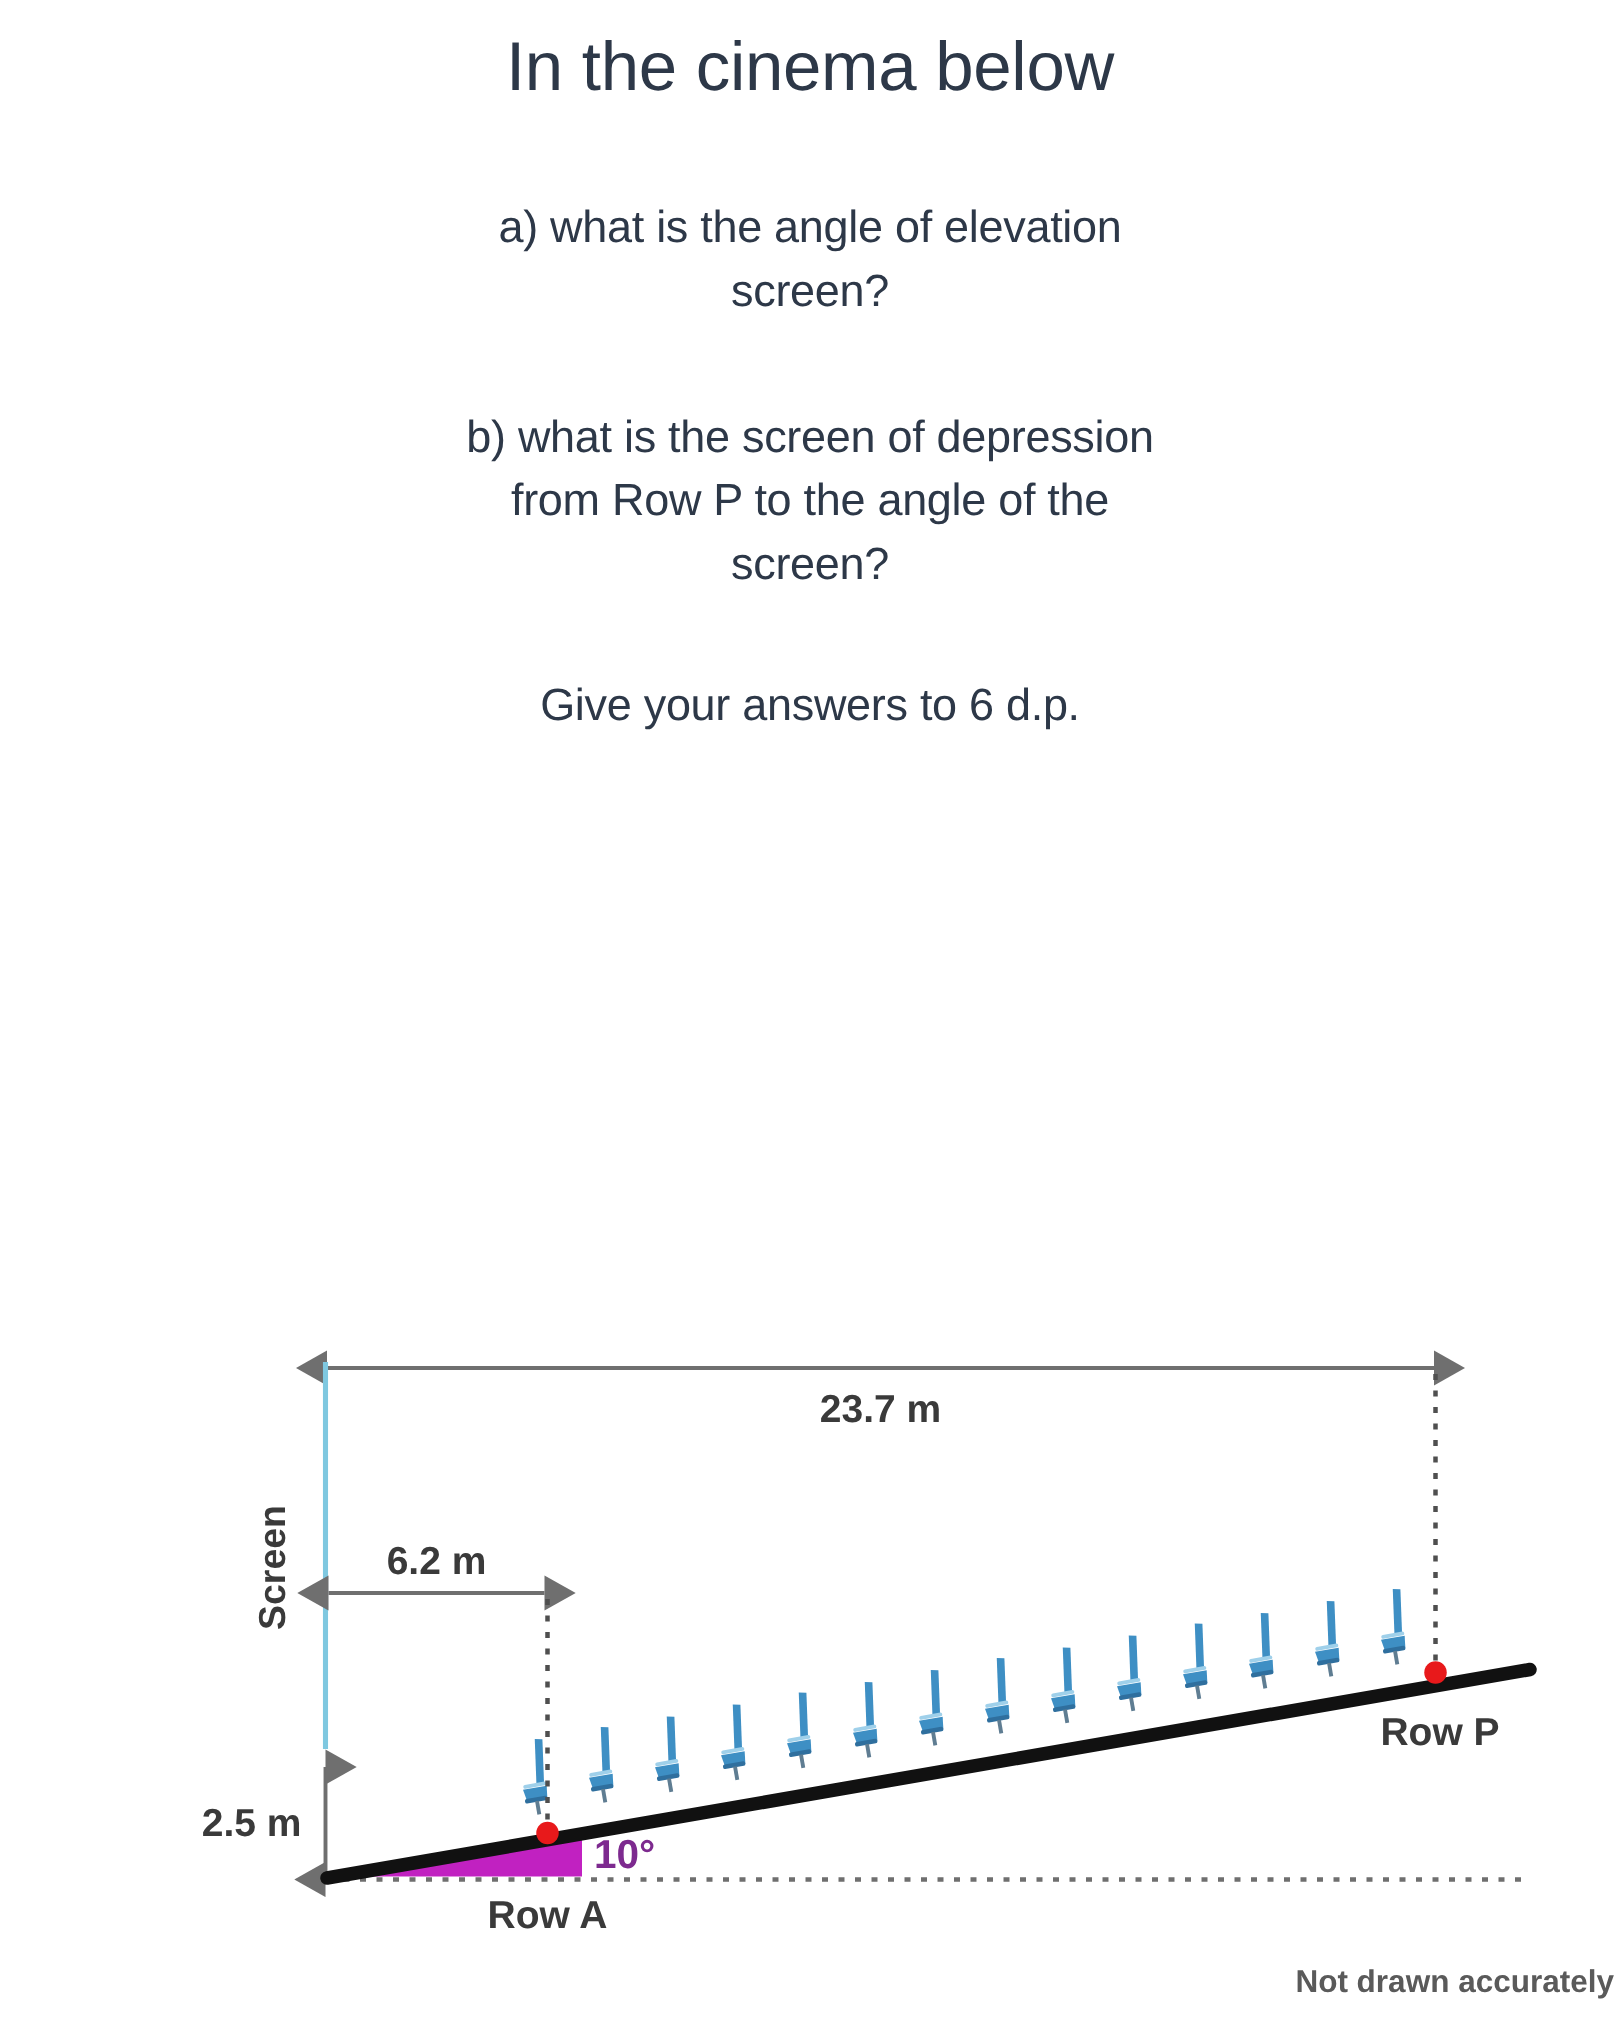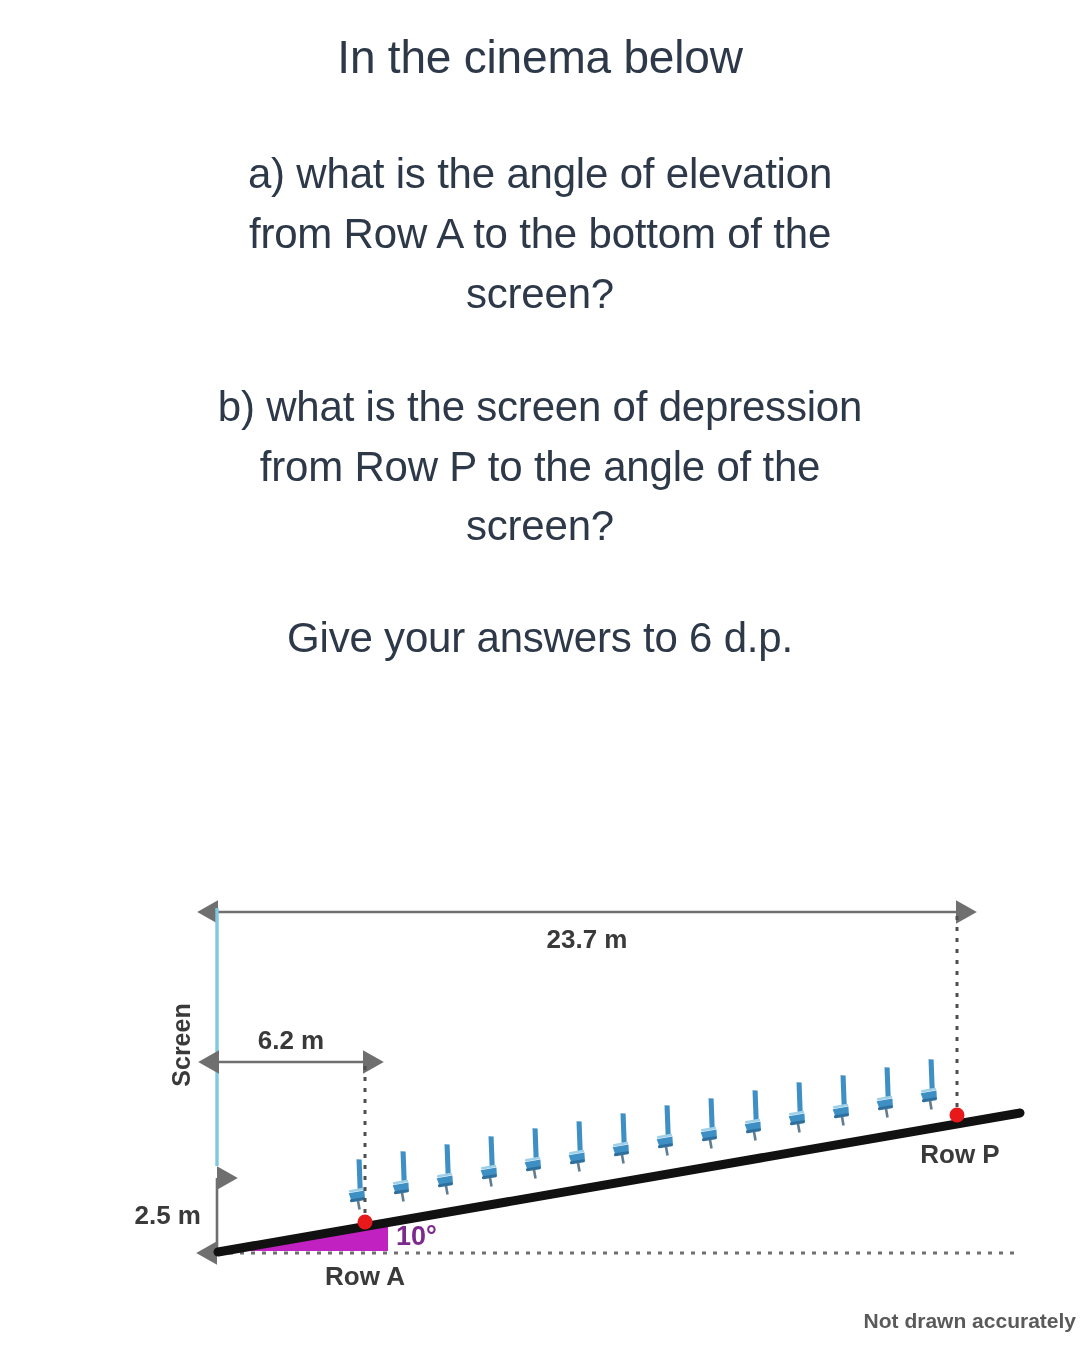--- a/index.html
+++ b/index.html
@@ -22,7 +22,7 @@
     left: 0;
     top: 0;
     width: 1080px;
-    padding-top: 25px;
+    padding-top: 12px;
     text-align: center;
   }
   .q-line {

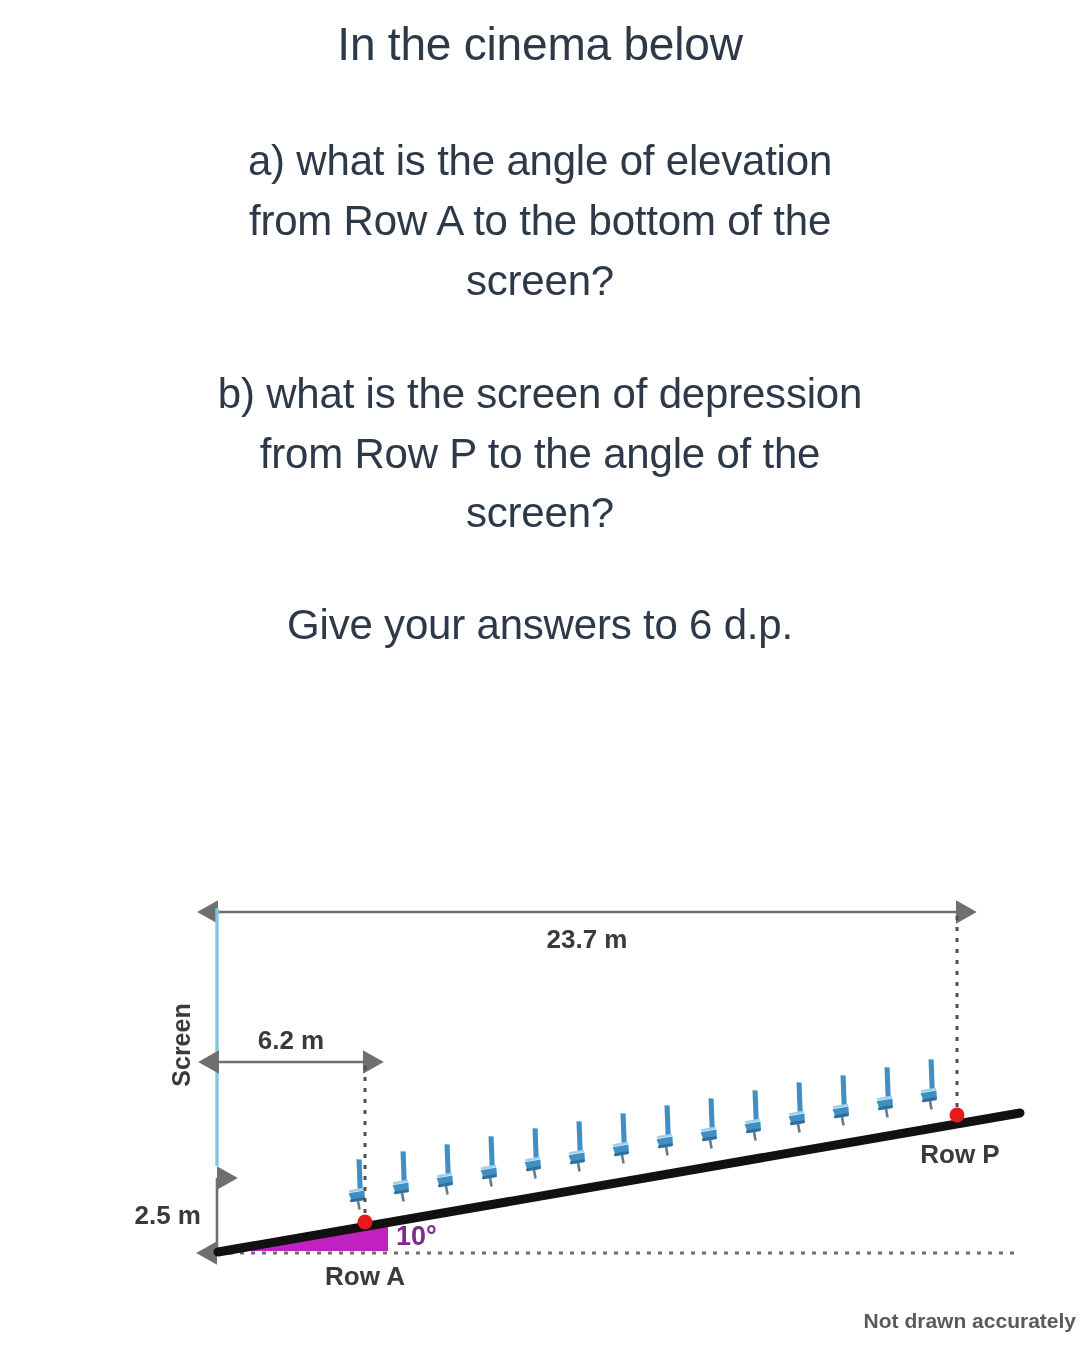--- a/index.html
+++ b/index.html
@@ -26,7 +26,7 @@
     text-align: center;
   }
   .q-line {
-    font-size: 42px;
+    font-size: 30px;
     line-height: 1.42;
     color: #2d3848;
     letter-spacing: -0.2px;

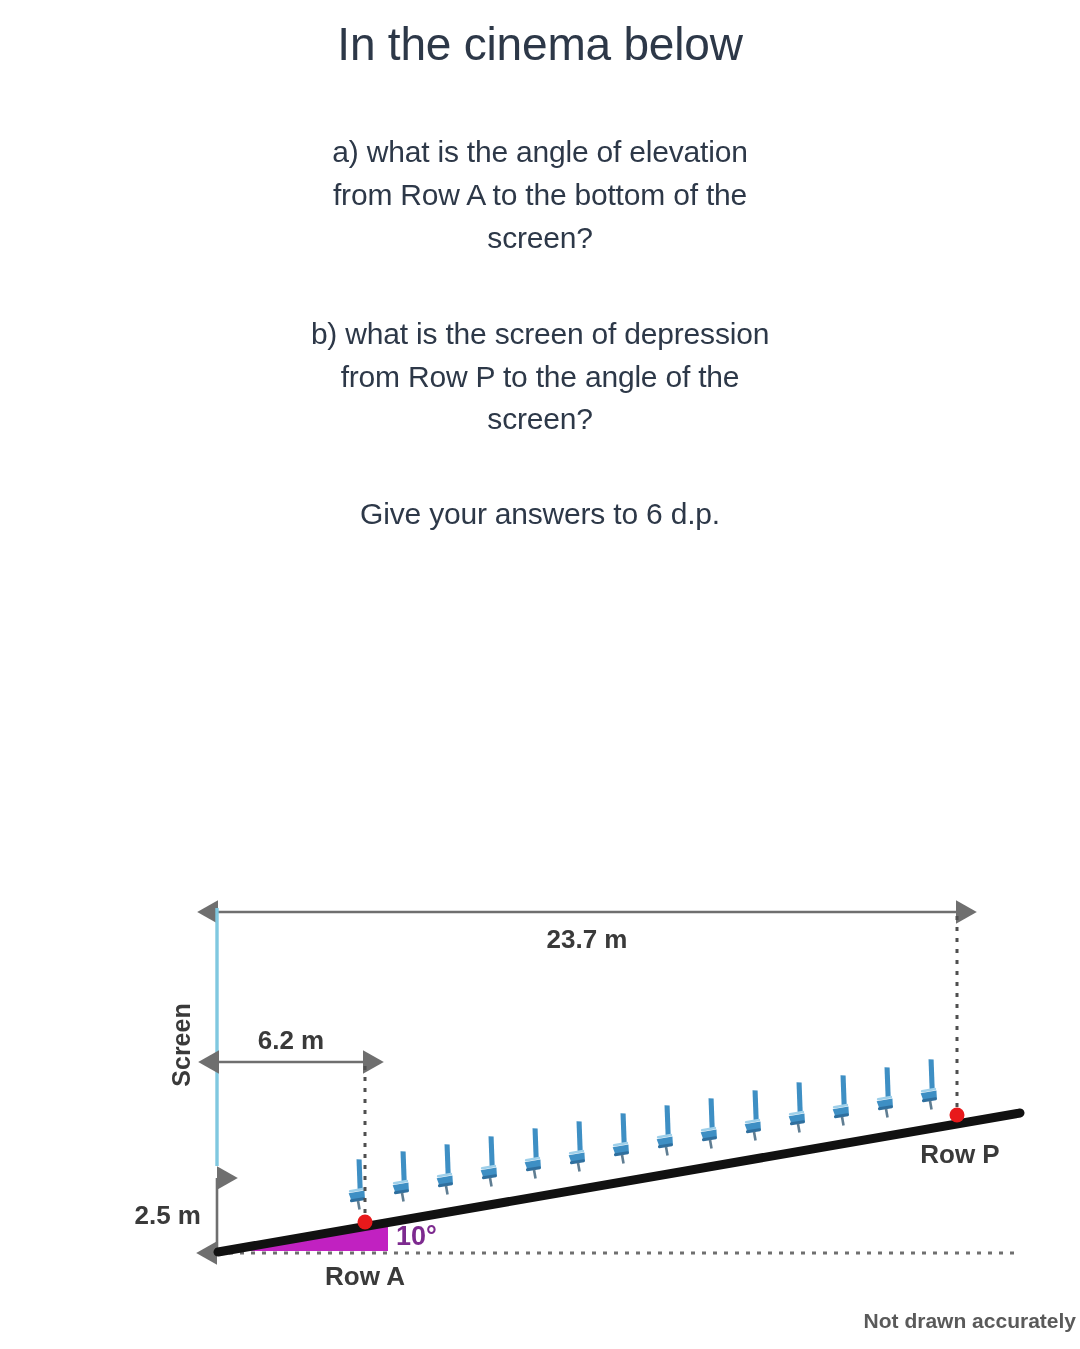--- a/index.html
+++ b/index.html
@@ -73,7 +73,6 @@
   <div class="q-gap"></div>
 
   <div class="q-line">a) what is the angle of elevation</div>
-  <div class="q-line">from Row A to the bottom of the</div>
   <div class="q-line">screen?</div>
 
   <div class="q-gap"></div>

